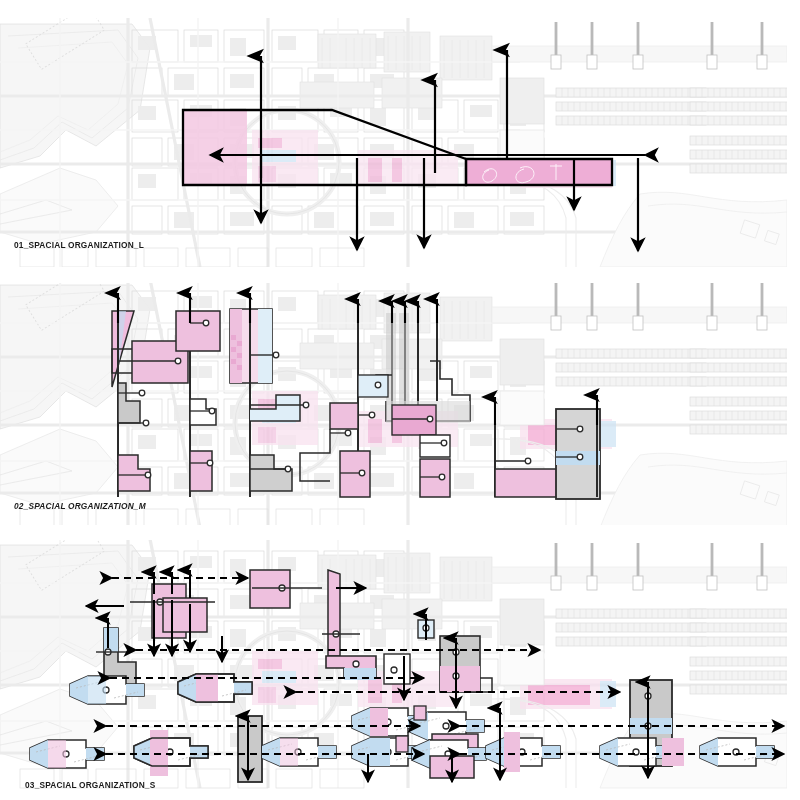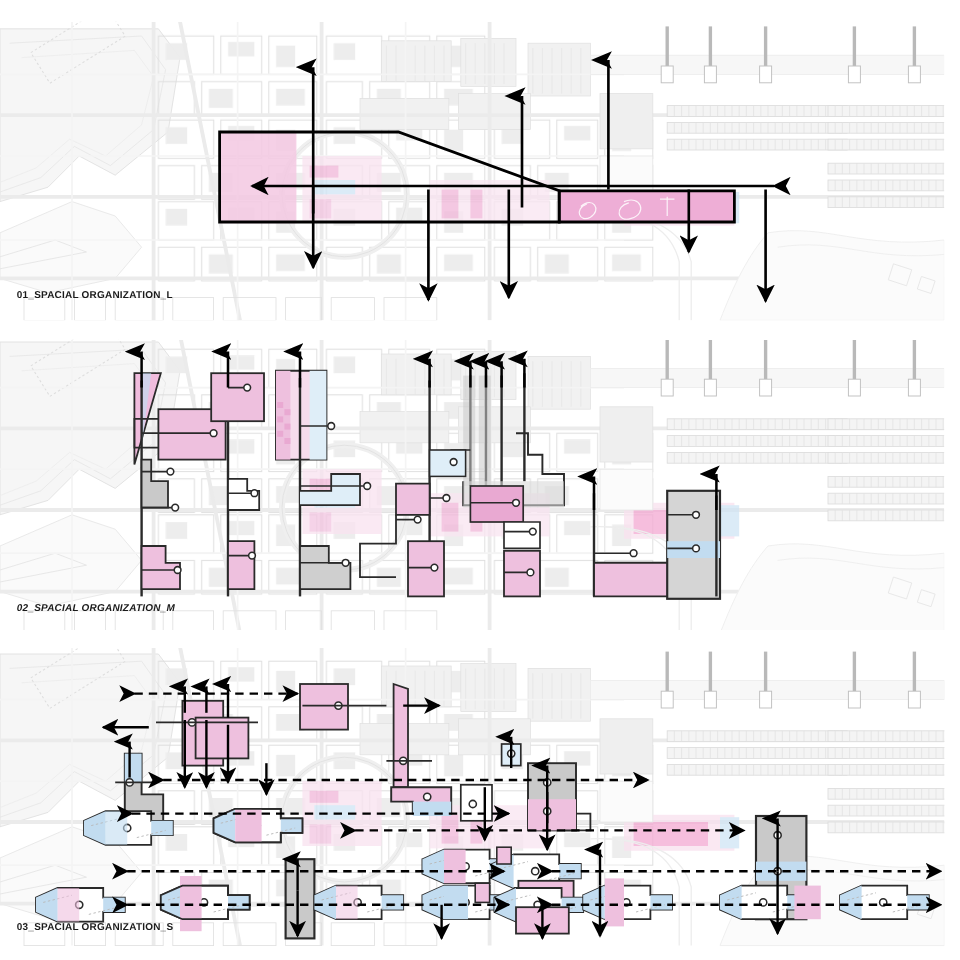--- a/index.html
+++ b/index.html
@@ -20,7 +20,7 @@
 
   #p1 .panel-label{top:222px;}
   #p2 .panel-label{top:218px;}
-  #p3 .panel-label{top:227px;}
+  #p3 .panel-label{top:240px;margin-left:11px;}
 </style>
 </head>
 <body>

